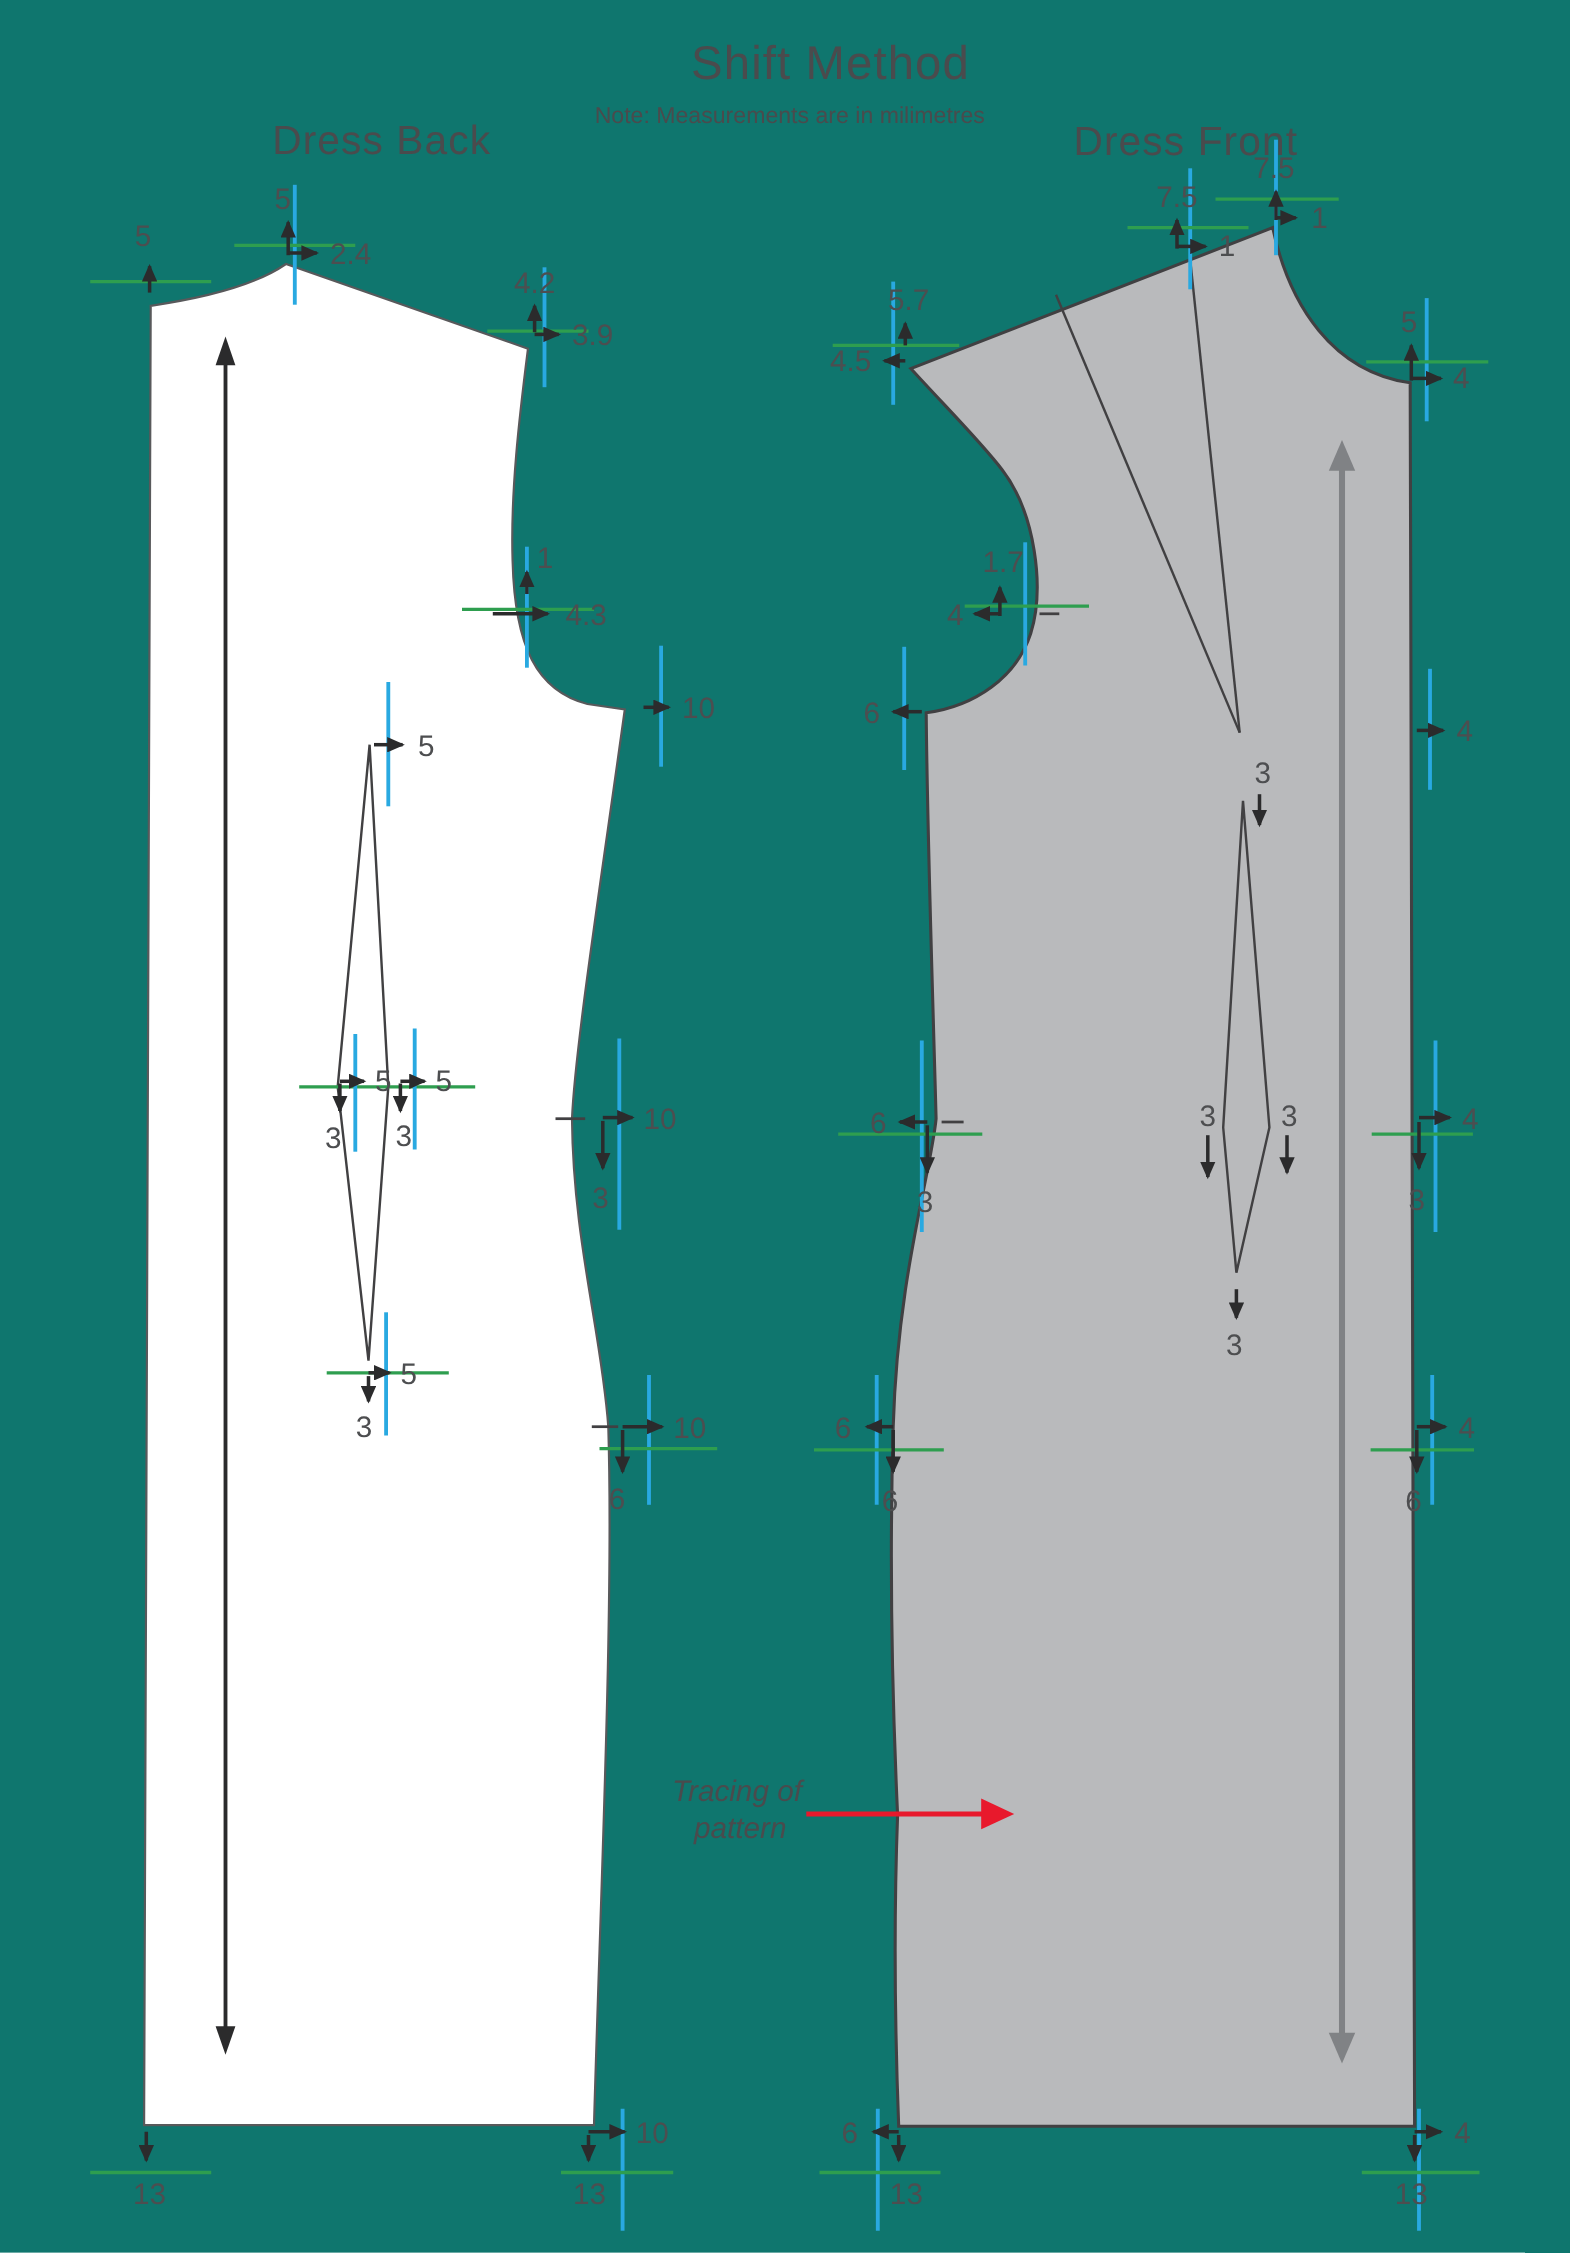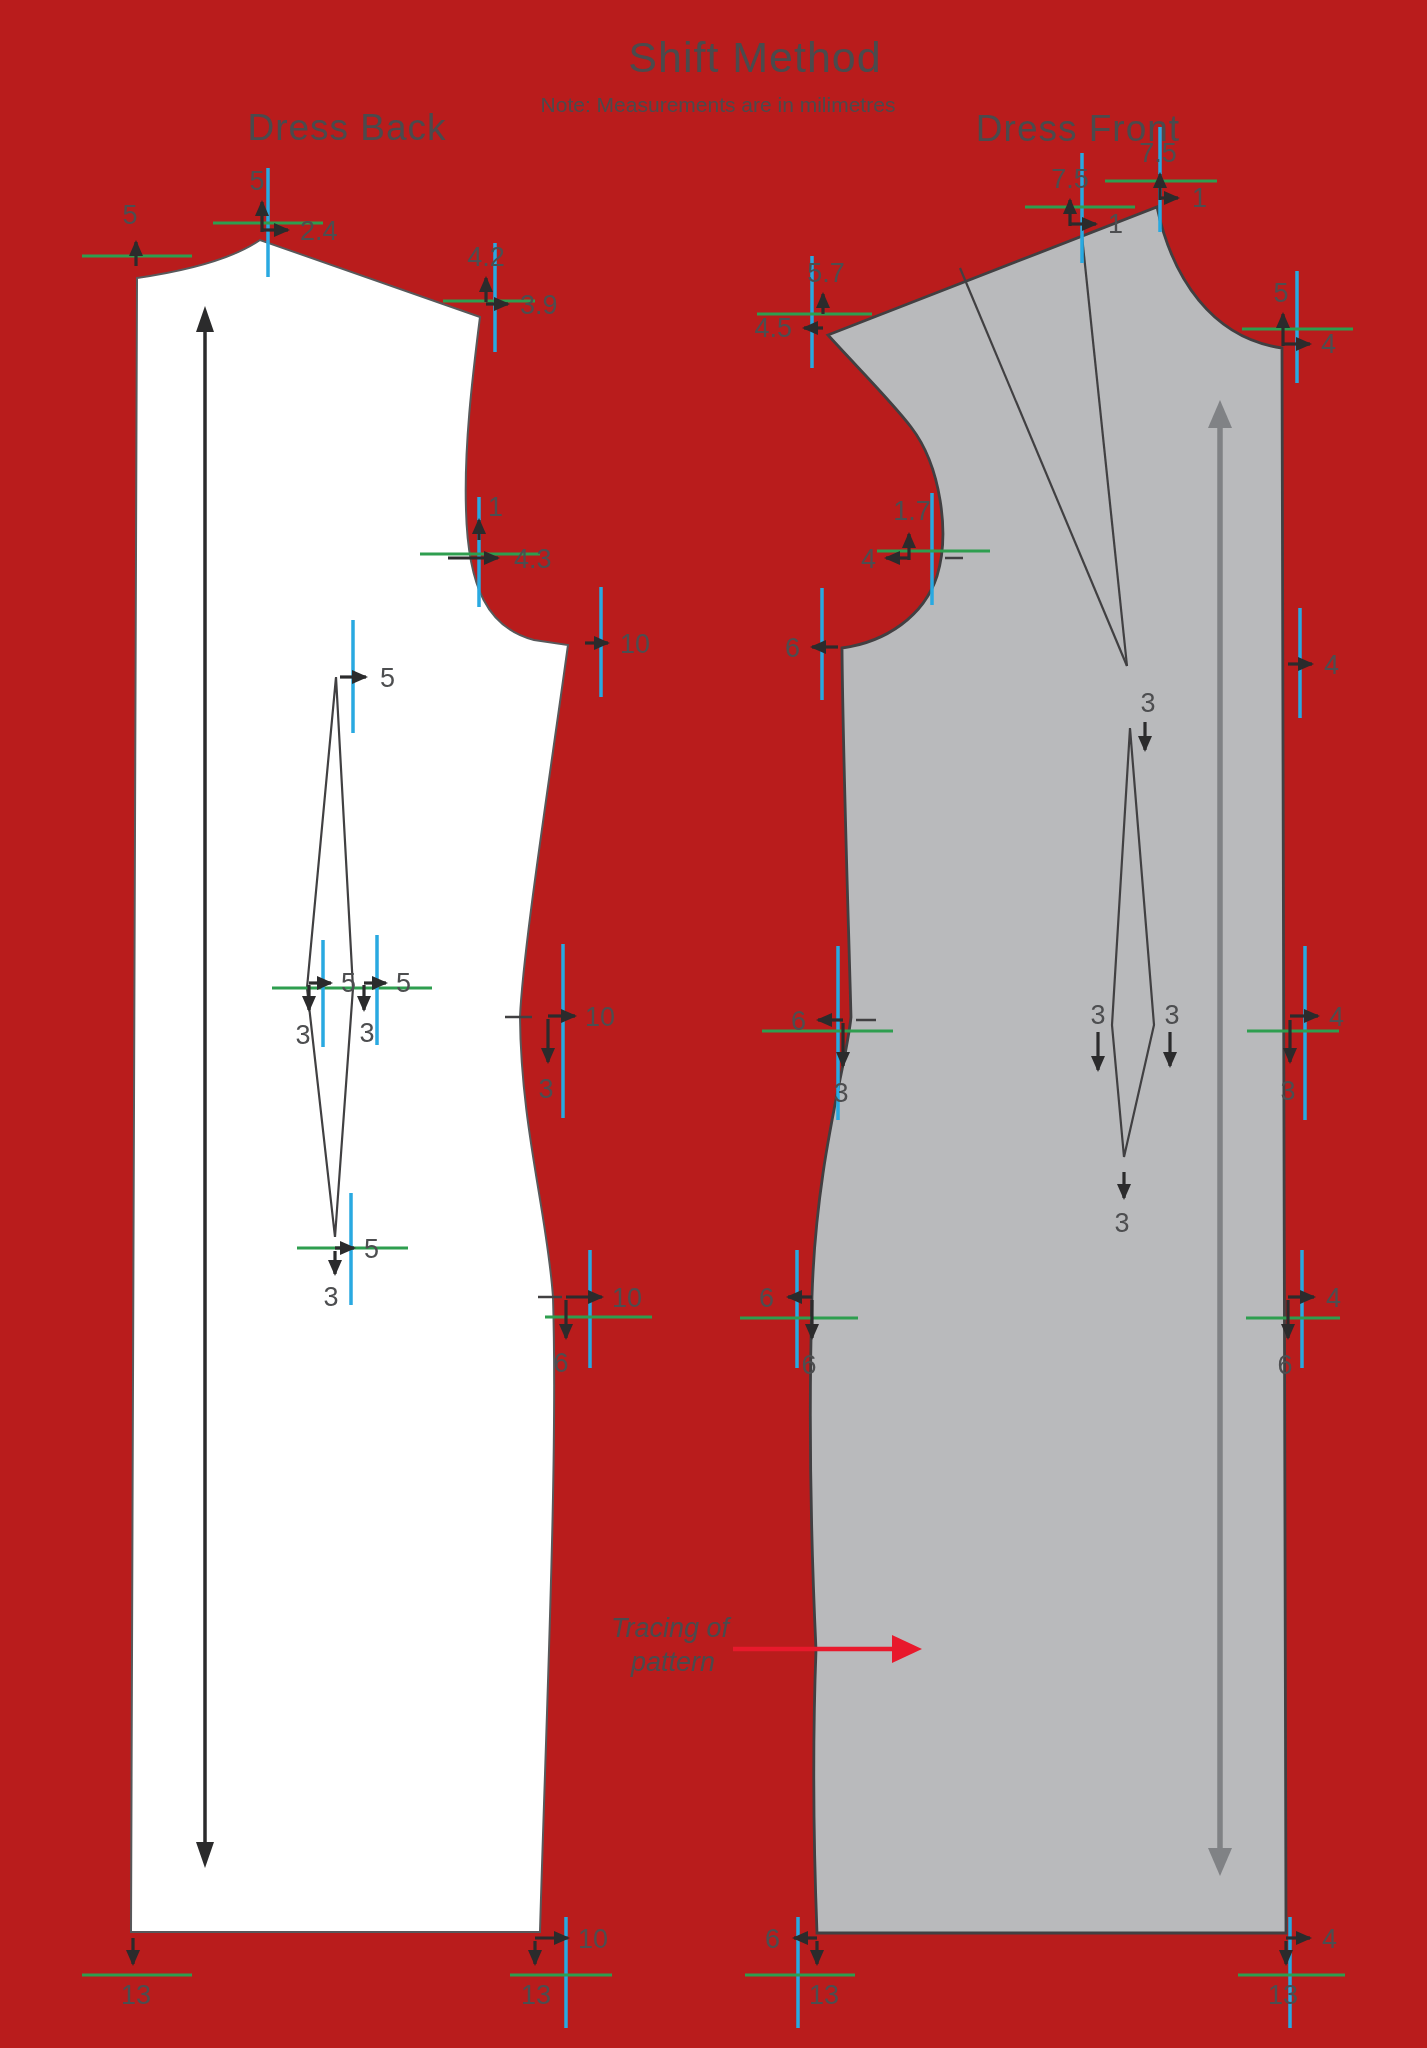--- a/index.html
+++ b/index.html
@@ -3,7 +3,7 @@
 <meta charset="utf-8">
 <style>
   html,body{margin:0;padding:0;background:#ffffff;}
-  .page{width:1427px;height:2048px;position:relative;background:#b91c1c;overflow:hidden;}
+  .page{width:1427px;height:2048px;position:relative;background:#0f766e;overflow:hidden;}
   svg{display:block;}
   .lbl{font-family:"Liberation Sans",sans-serif;font-size:27px;fill:#4d4e50;}
   .title{font-family:"Liberation Sans",sans-serif;font-size:43px;fill:#4a4b4d;letter-spacing:1px;}

